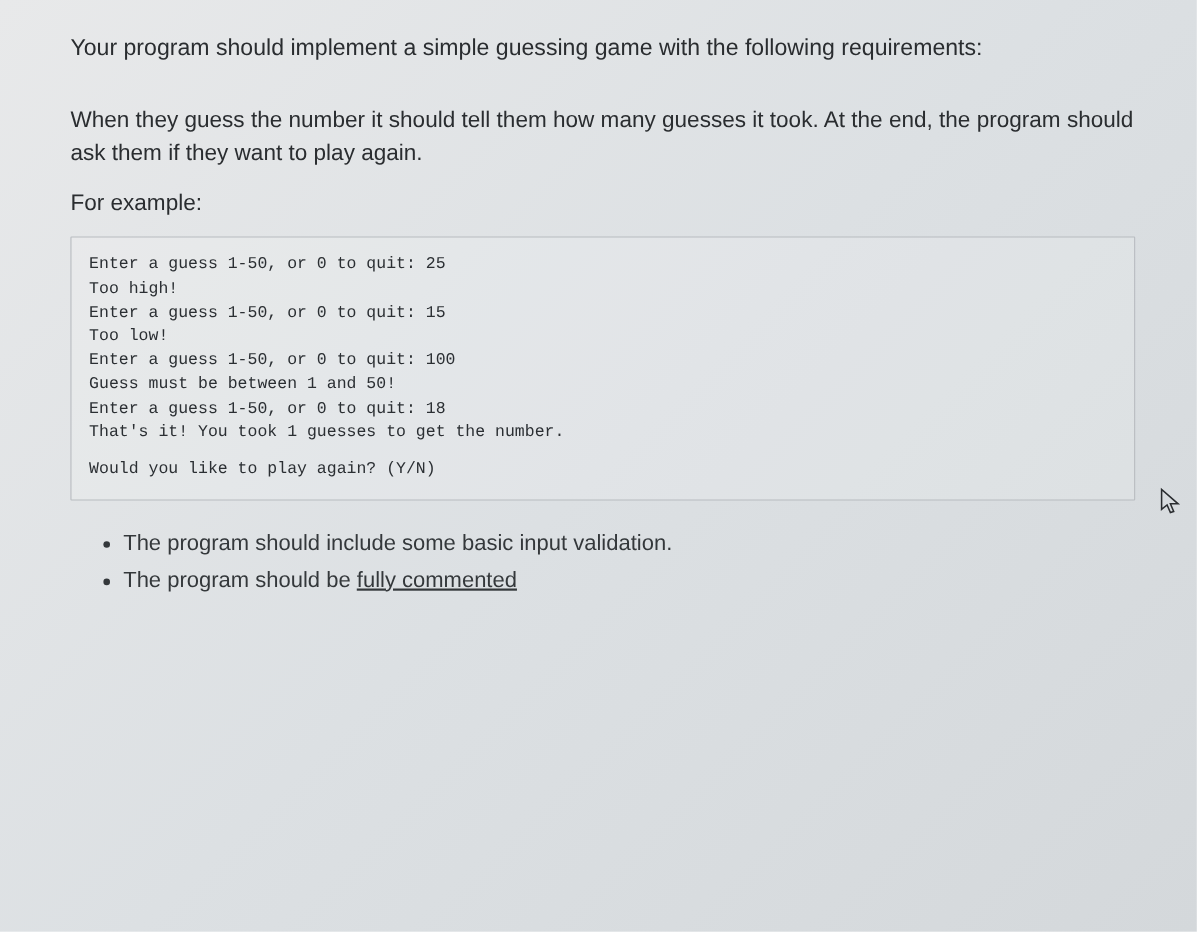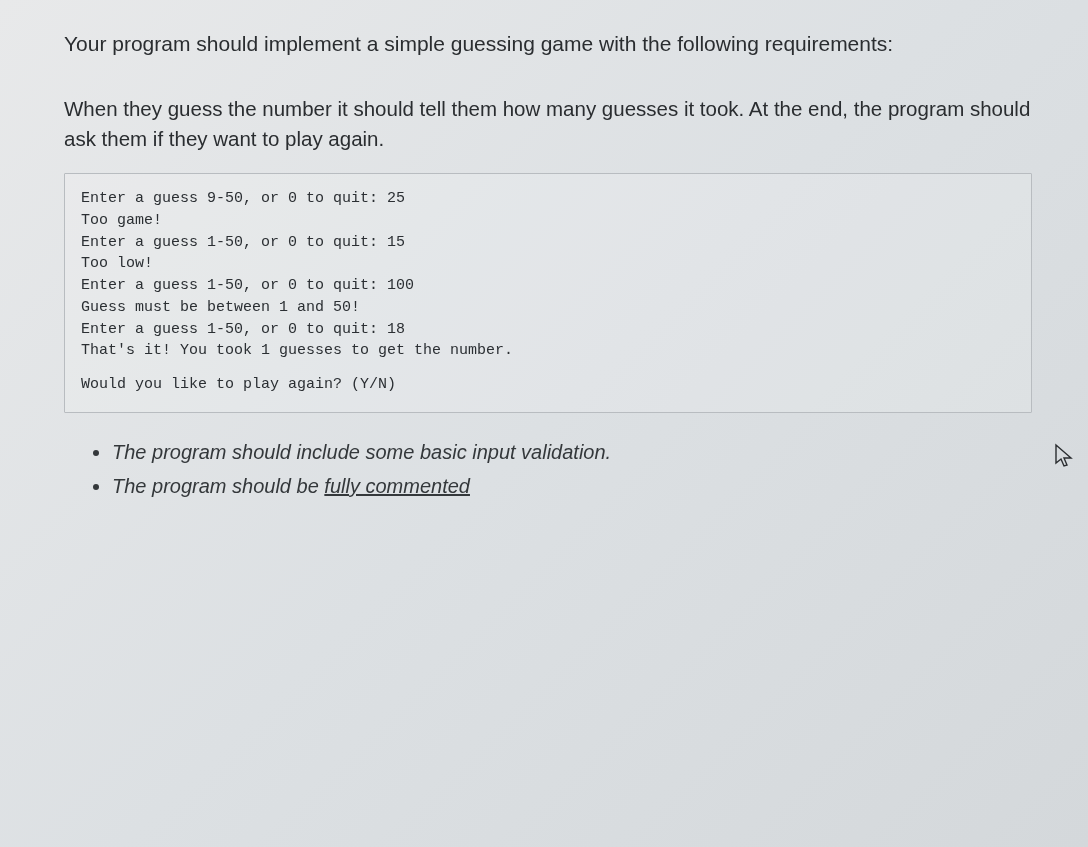--- a/index.html
+++ b/index.html
@@ -96,6 +96,7 @@
 
   <p class="body">When they guess the number it should tell them how many guesses it took.  At the end, the program should ask them if they want to play again.</p>
 
+  <p class="example-label">For example:</p>
 
   <div class="code-box"><span>Enter a guess 9-50, or 0 to quit: 25</span>
 <span>Too game!</span>

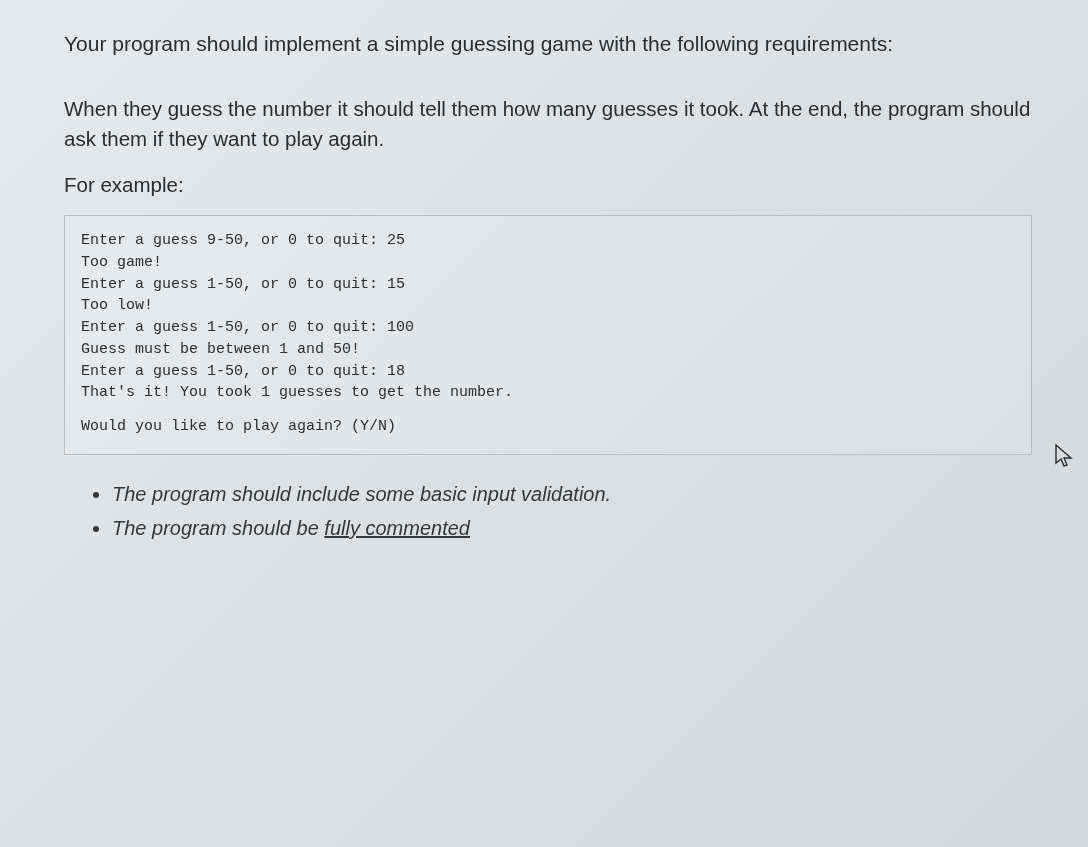--- a/index.html
+++ b/index.html
@@ -98,7 +98,7 @@
 
   <p class="example-label">For example:</p>
 
-  <div class="code-box"><span>Enter a guess 9-50, or 0 to quit: 25</span>
+  <div class="code-box"><span>Enter a guess 1-50, or 0 to quit: 25</span>
 <span>Too game!</span>
 <span>Enter a guess 1-50, or 0 to quit: 15</span>
 <span>Too low!</span>

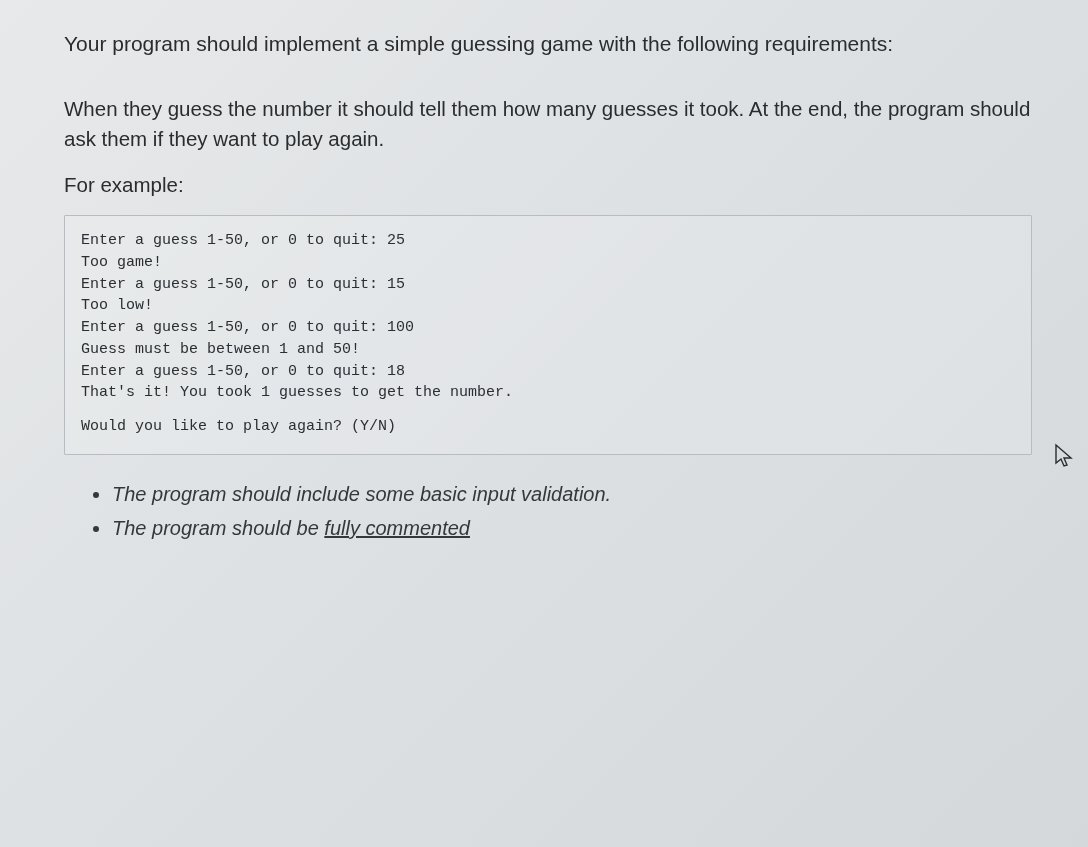--- a/index.html
+++ b/index.html
@@ -99,7 +99,7 @@
   <p class="example-label">For example:</p>
 
   <div class="code-box"><span>Enter a guess 1-50, or 0 to quit: 25</span>
-<span>Too game!</span>
+<span>Too high!</span>
 <span>Enter a guess 1-50, or 0 to quit: 15</span>
 <span>Too low!</span>
 <span>Enter a guess 1-50, or 0 to quit: 100</span>

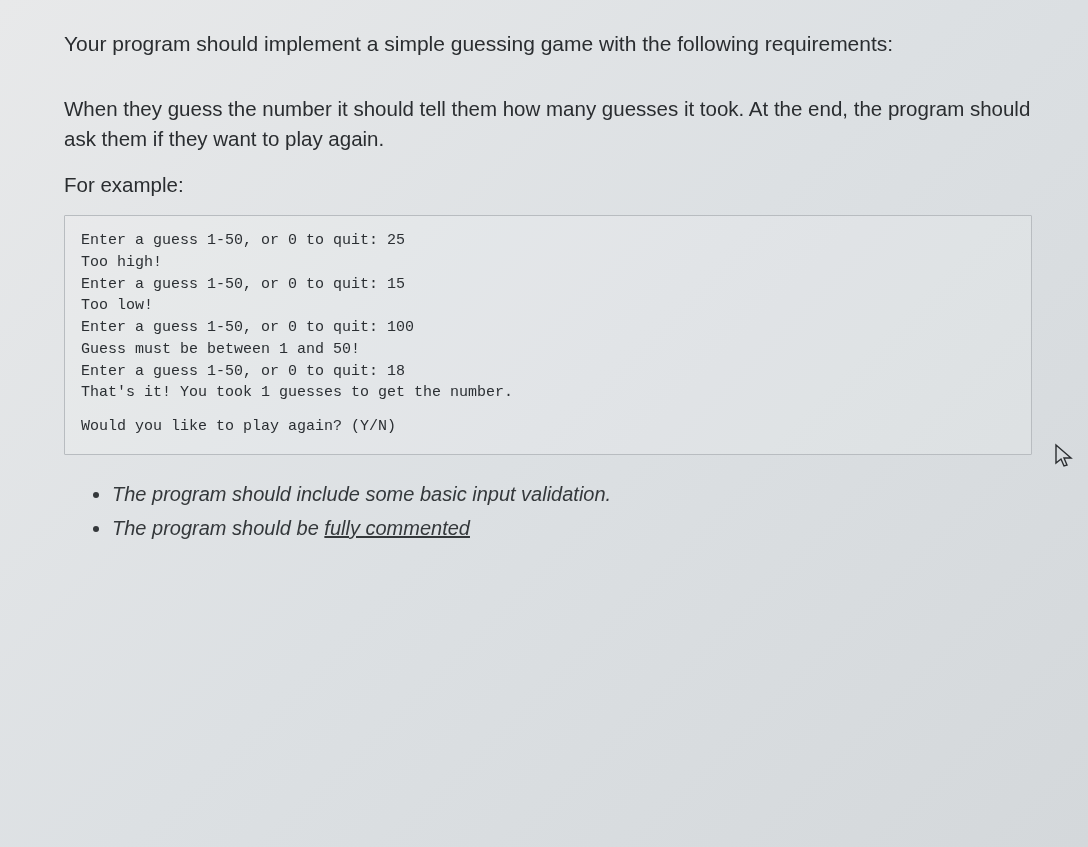--- a/index.html
+++ b/index.html
@@ -62,7 +62,6 @@
     list-style: disc;
     padding-left: 48px;
     margin: 0 0 36px 0;
-    font-style: italic;
   }
   ul.notes li {
     font-size: 20px;

